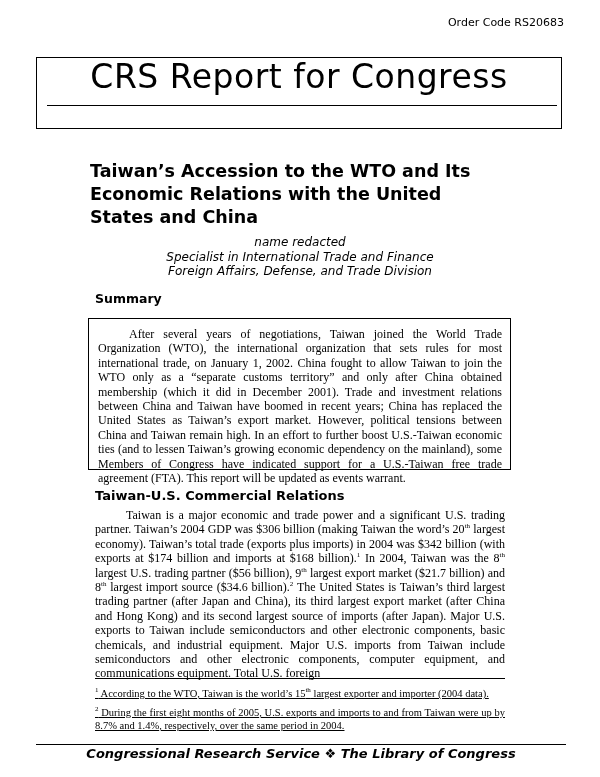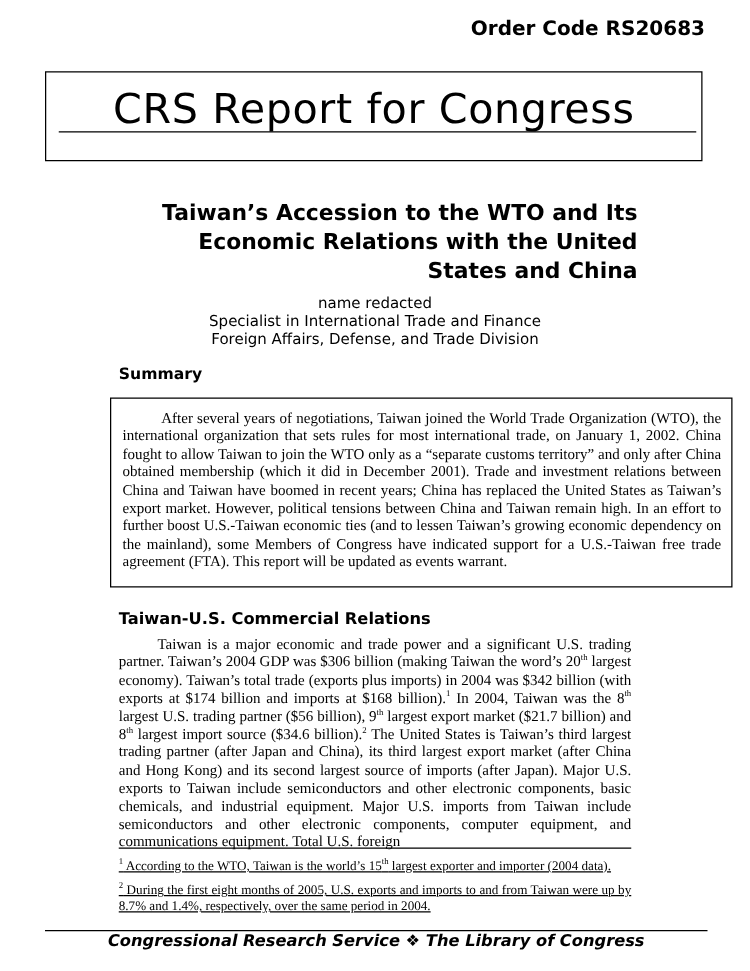--- a/index.html
+++ b/index.html
@@ -7,7 +7,7 @@
   .sans { font-family: "DejaVu Sans", "Liberation Sans", sans-serif; }
   .serif { font-family: "Liberation Serif", "DejaVu Serif", serif; }
 
-  .order-block { position: absolute; right: 36px; top: 15px; text-align: right; font-size: 16px; line-height: 15px; font-weight: bold; }
+  .order-block { position: absolute; right: 36px; top: 15px; text-align: right; font-size: 11px; line-height: 15px; }
 
   .banner { position: absolute; left: 36px; top: 57px; width: 526px; height: 72px; border: 1px solid #000; box-sizing: border-box; }
   .banner-title { position: absolute; left: 0; right: 0; top: 10px; text-align: center; font-size: 33px; line-height: 38px; letter-spacing: 0.5px; }

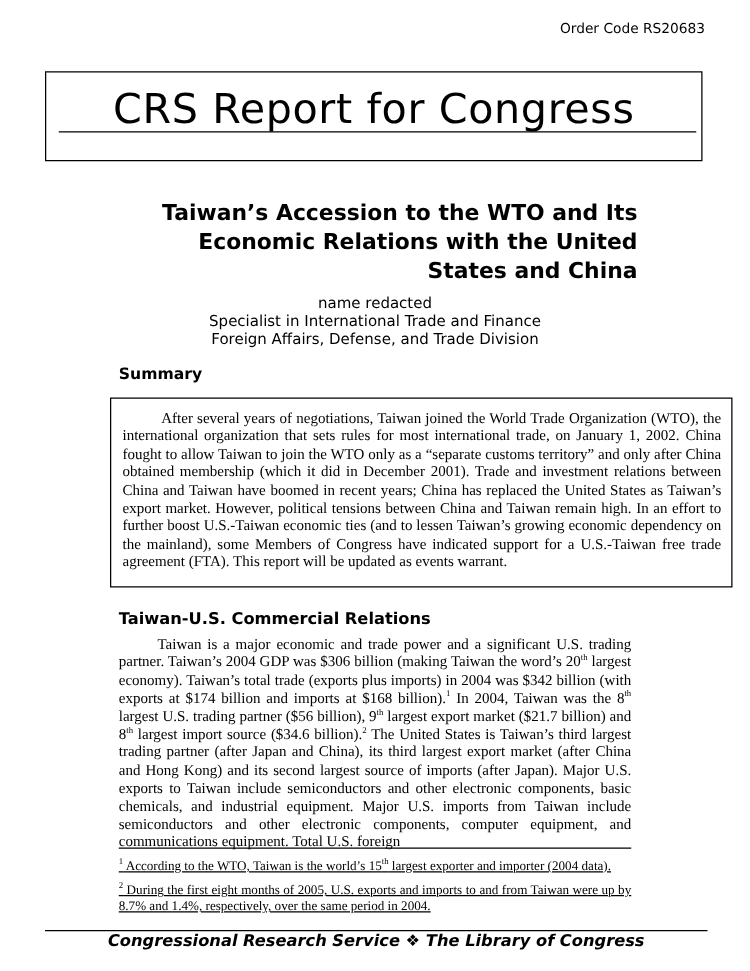--- a/index.html
+++ b/index.html
@@ -10,7 +10,7 @@
   .order-block { position: absolute; right: 36px; top: 15px; text-align: right; font-size: 11px; line-height: 15px; }
 
   .banner { position: absolute; left: 36px; top: 57px; width: 526px; height: 72px; border: 1px solid #000; box-sizing: border-box; }
-  .banner-title { position: absolute; left: 0; right: 0; top: 10px; text-align: center; font-size: 33px; line-height: 38px; letter-spacing: 0.5px; }
+  .banner-title { position: absolute; left: 0; right: 0; top: 0; text-align: center; font-size: 33px; line-height: 38px; letter-spacing: 0.5px; }
   .banner-rule { position: absolute; left: 10px; right: 4px; top: 47px; height: 1px; background: #000; }
   .banner-sub { position: absolute; left: 0; right: 0; top: 49px; text-align: center; font-size: 15.5px; line-height: 19px; letter-spacing: 0.3px; }
 

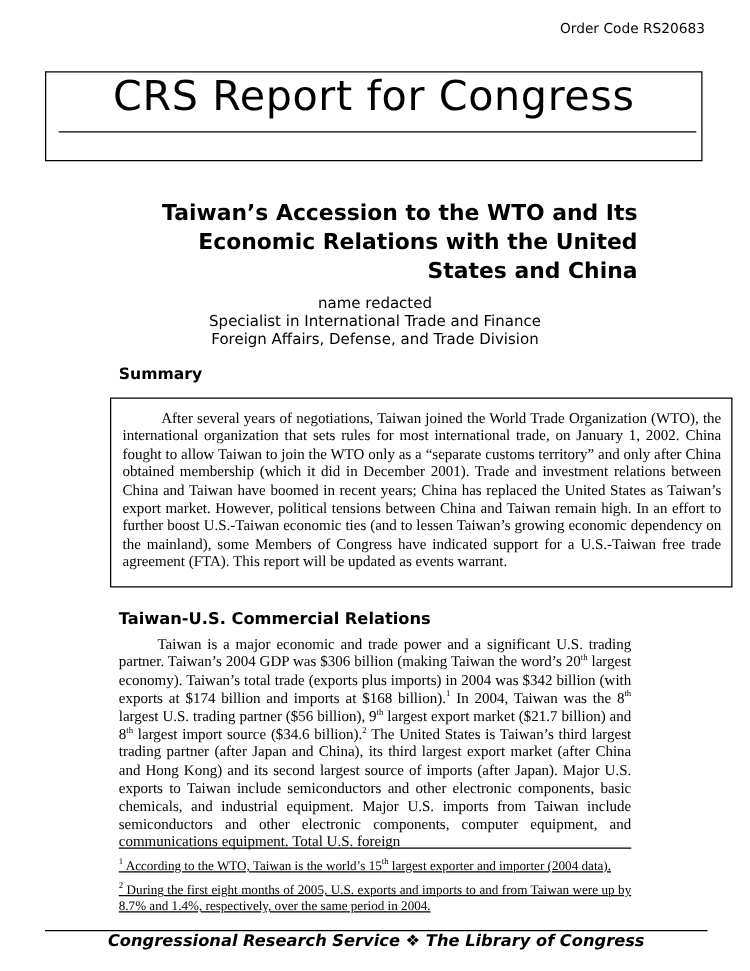--- a/index.html
+++ b/index.html
@@ -14,7 +14,7 @@
   .banner-rule { position: absolute; left: 10px; right: 4px; top: 47px; height: 1px; background: #000; }
   .banner-sub { position: absolute; left: 0; right: 0; top: 49px; text-align: center; font-size: 15.5px; line-height: 19px; letter-spacing: 0.3px; }
 
-  .doc-title { position: absolute; left: 90px; width: 420px; top: 160px; text-align: right; font-weight: bold; font-size: 17.5px; line-height: 23px; }
+  .doc-title { position: absolute; left: 90px; width: 420px; top: 160px; text-align: left; font-weight: bold; font-size: 17.5px; line-height: 23px; }
   .author { position: absolute; left: 90px; width: 420px; top: 235px; text-align: center; font-size: 12px; line-height: 14.5px; }
 
   .summary-heading { position: absolute; left: 95px; top: 291px; font-weight: bold; font-size: 12.5px; }

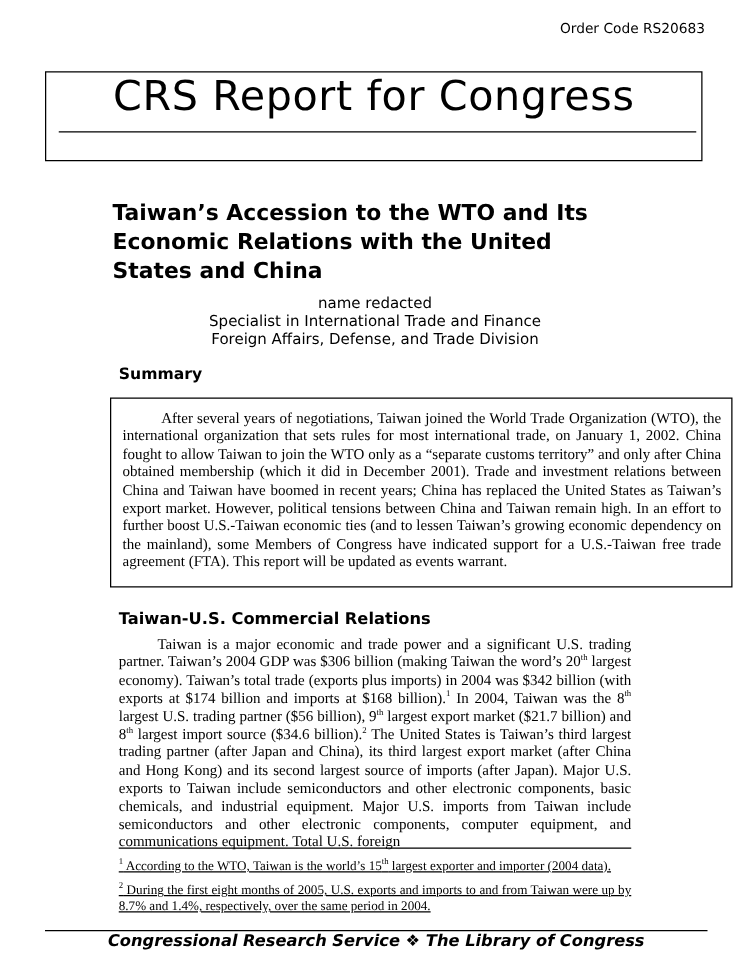--- a/index.html
+++ b/index.html
@@ -15,7 +15,7 @@
   .banner-sub { position: absolute; left: 0; right: 0; top: 49px; text-align: center; font-size: 15.5px; line-height: 19px; letter-spacing: 0.3px; }
 
   .doc-title { position: absolute; left: 90px; width: 420px; top: 160px; text-align: left; font-weight: bold; font-size: 17.5px; line-height: 23px; }
-  .author { position: absolute; left: 90px; width: 420px; top: 235px; text-align: center; font-size: 12px; line-height: 14.5px; }
+  .author { position: absolute; left: 90px; width: 420px; top: 235px; text-align: center; font-size: 12px; line-height: 14.5px; font-style: italic; }
 
   .summary-heading { position: absolute; left: 95px; top: 291px; font-weight: bold; font-size: 12.5px; }
   .summary-box { position: absolute; left: 88px; top: 318px; width: 498px; height: 152px; border: 1.5px solid #000; box-sizing: border-box; padding: 8px 8px 0 9px; }

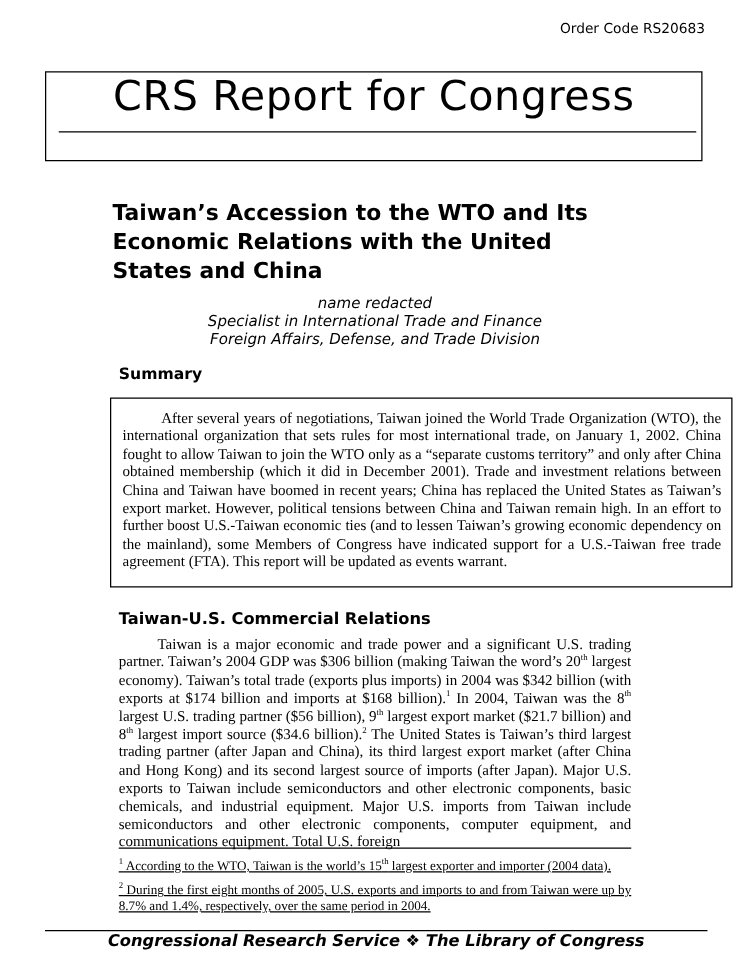--- a/index.html
+++ b/index.html
@@ -18,7 +18,7 @@
   .author { position: absolute; left: 90px; width: 420px; top: 235px; text-align: center; font-size: 12px; line-height: 14.5px; font-style: italic; }
 
   .summary-heading { position: absolute; left: 95px; top: 291px; font-weight: bold; font-size: 12.5px; }
-  .summary-box { position: absolute; left: 88px; top: 318px; width: 498px; height: 152px; border: 1.5px solid #000; box-sizing: border-box; padding: 8px 8px 0 9px; }
+  .summary-box { position: absolute; left: 88px; top: 318px; width: 423px; height: 152px; border: 1.5px solid #000; box-sizing: border-box; padding: 8px 8px 0 9px; }
   .para { font-size: 12px; line-height: 14.4px; text-align: justify; margin: 0; }
   .indent { text-indent: 31px; }
 

